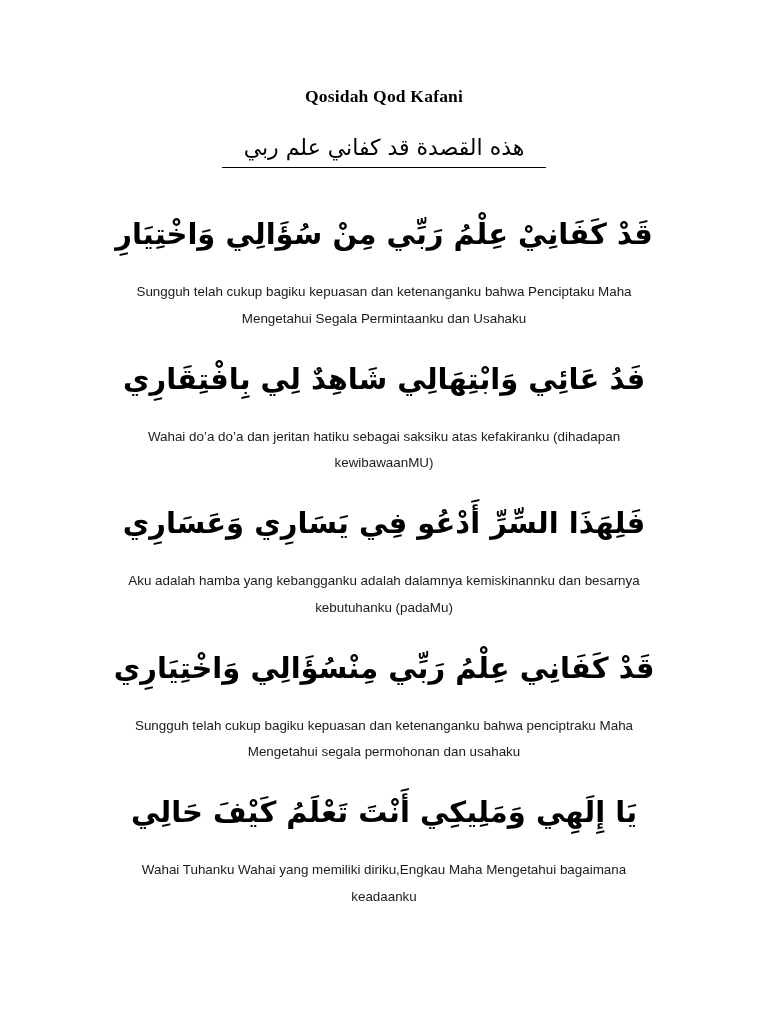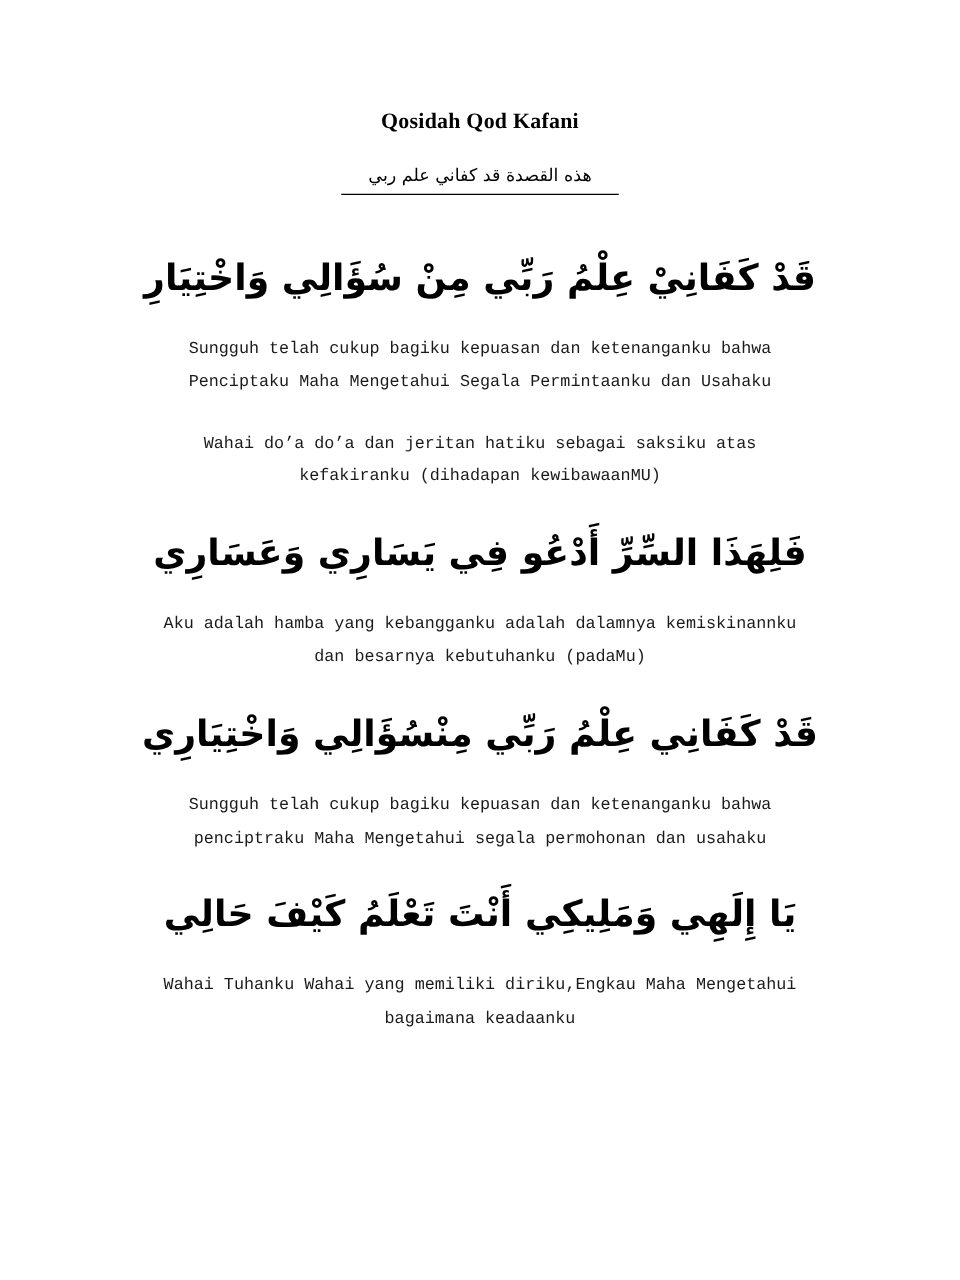--- a/index.html
+++ b/index.html
@@ -52,7 +52,7 @@
     direction: rtl;
     unicode-bidi: bidi-override;
     font-family: "DejaVu Sans", "Liberation Sans", sans-serif;
-    font-size: 14px;
+    font-size: 22px;
     line-height: 1.5;
     padding: 0 22px 3px 22px;
     border-bottom: 1.4px solid #000000;

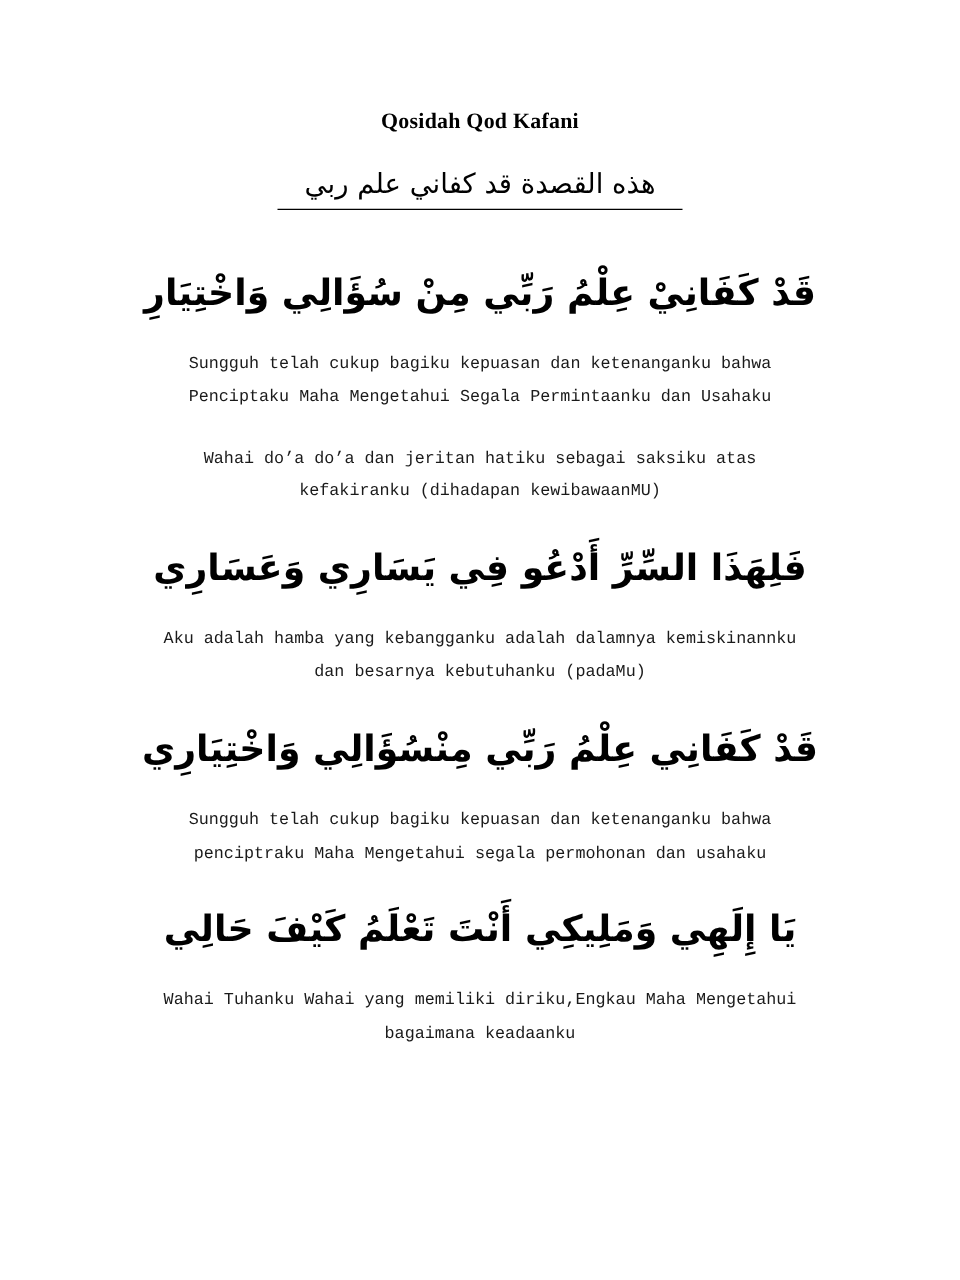--- a/index.html
+++ b/index.html
@@ -71,7 +71,7 @@
 
   .translation {
     text-align: center;
-    font-family: Liberation Mono, monospace;
+    font-family: Liberation Sans, sans-serif;
     font-size: 13.4px;
     line-height: 2.0;
     margin: 16px;

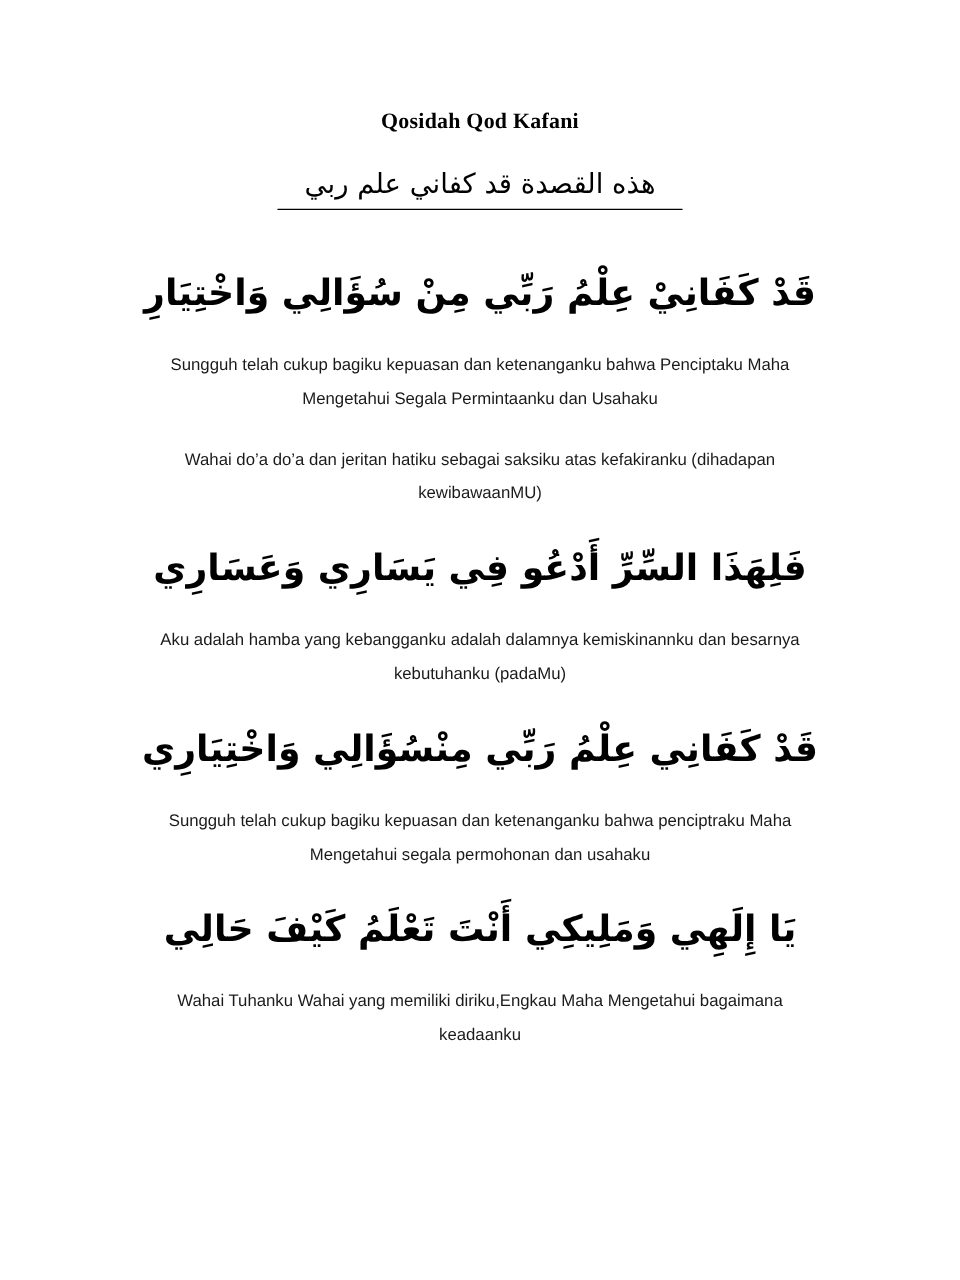--- a/index.html
+++ b/index.html
@@ -97,6 +97,7 @@
     <p class="verse block-first-verse">قَدْ كَفَانِيْ عِلْمُ رَبِّي  مِنْ سُؤَالِي وَاخْتِيَارِ</p>
     <p class="translation block-translation">Sungguh telah cukup bagiku kepuasan dan ketenanganku bahwa Penciptaku Maha Mengetahui Segala Permintaanku dan Usahaku</p>
 
+    <p class="verse block-verse">فَدُ عَائِي وَابْتِهَالِي  شَاهِدٌ لِي بِافْتِقَارِي</p>
     <p class="translation block-translation">Wahai do’a do’a dan jeritan hatiku sebagai saksiku atas kefakiranku (dihadapan kewibawaanMU)</p>
 
     <p class="verse block-verse">فَلِهَذَا السِّرِّ أَدْعُو  فِي يَسَارِي وَعَسَارِي</p>

